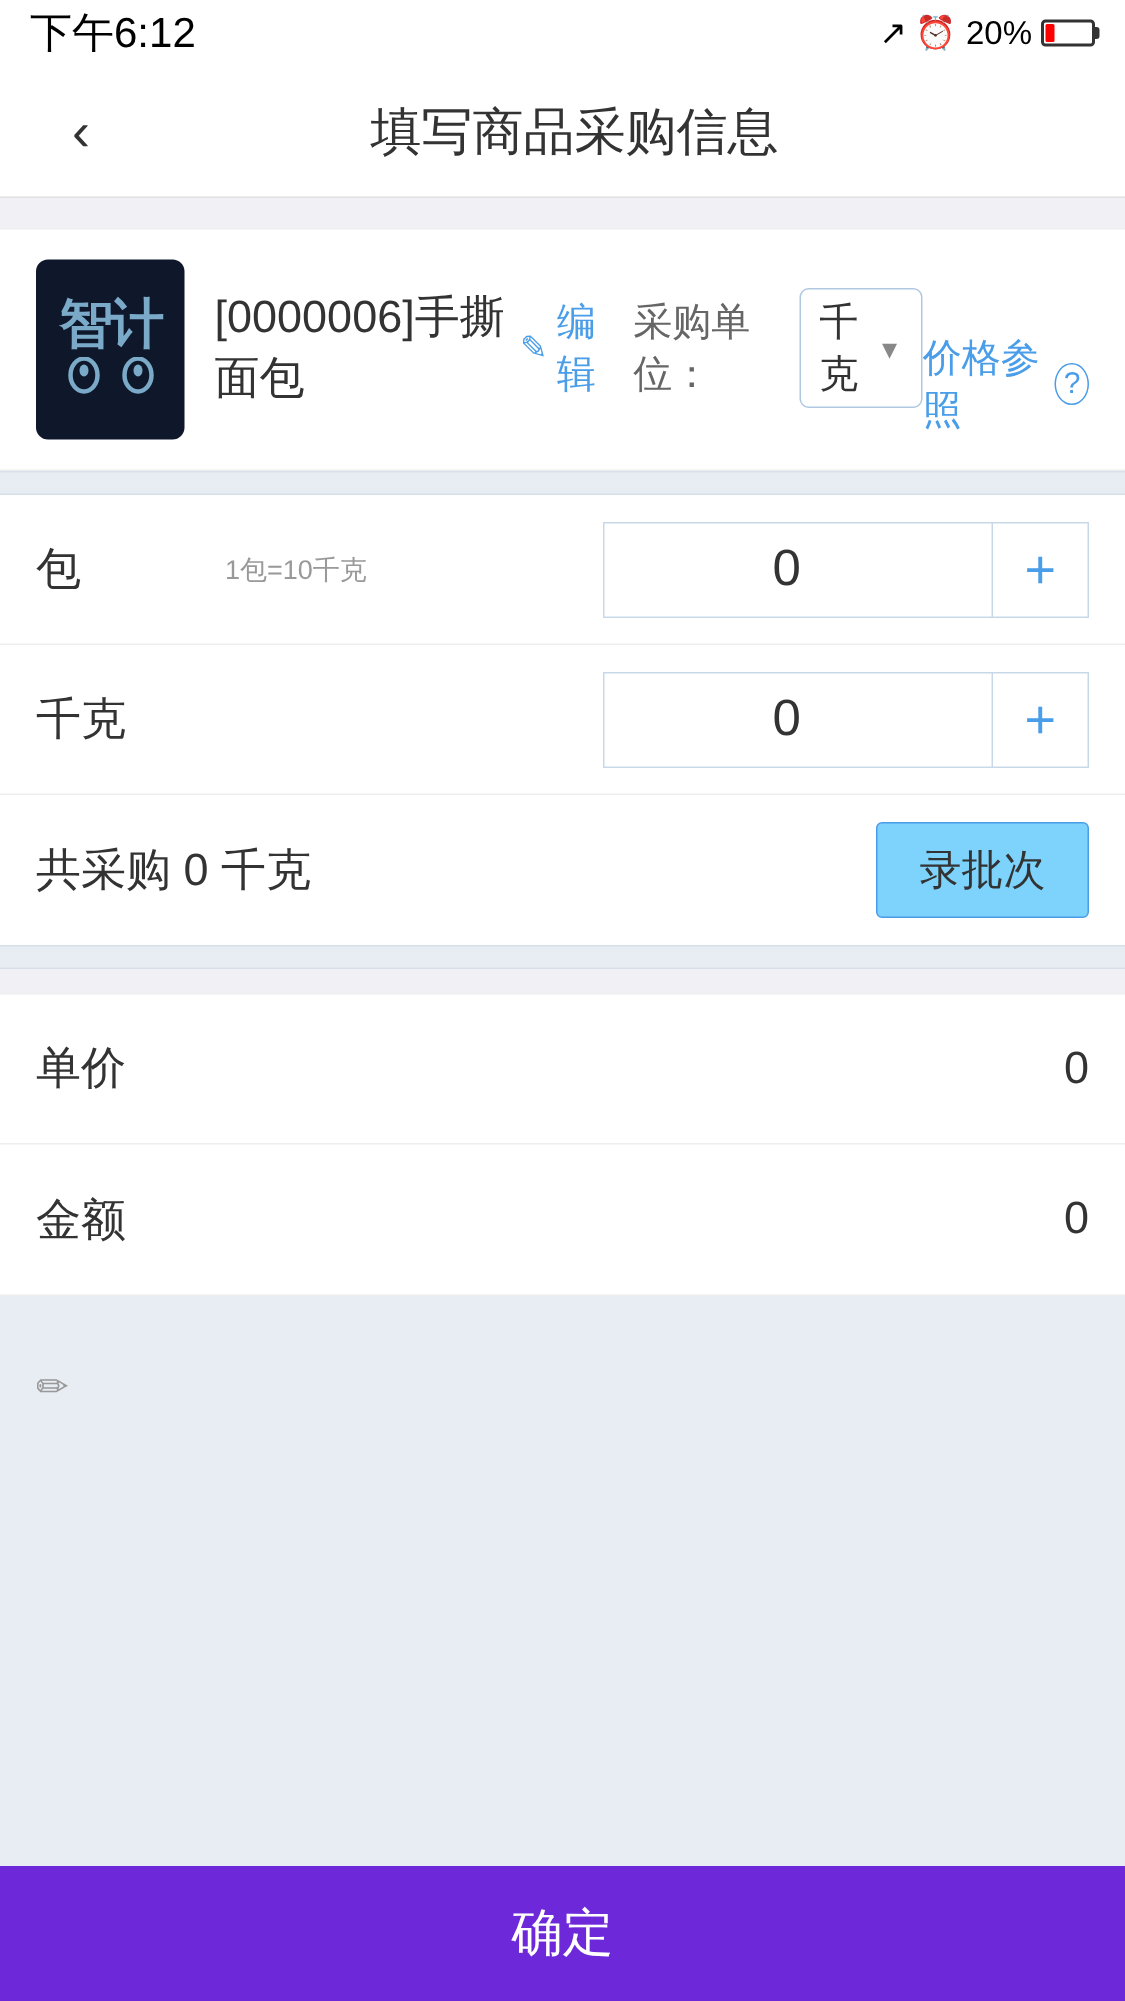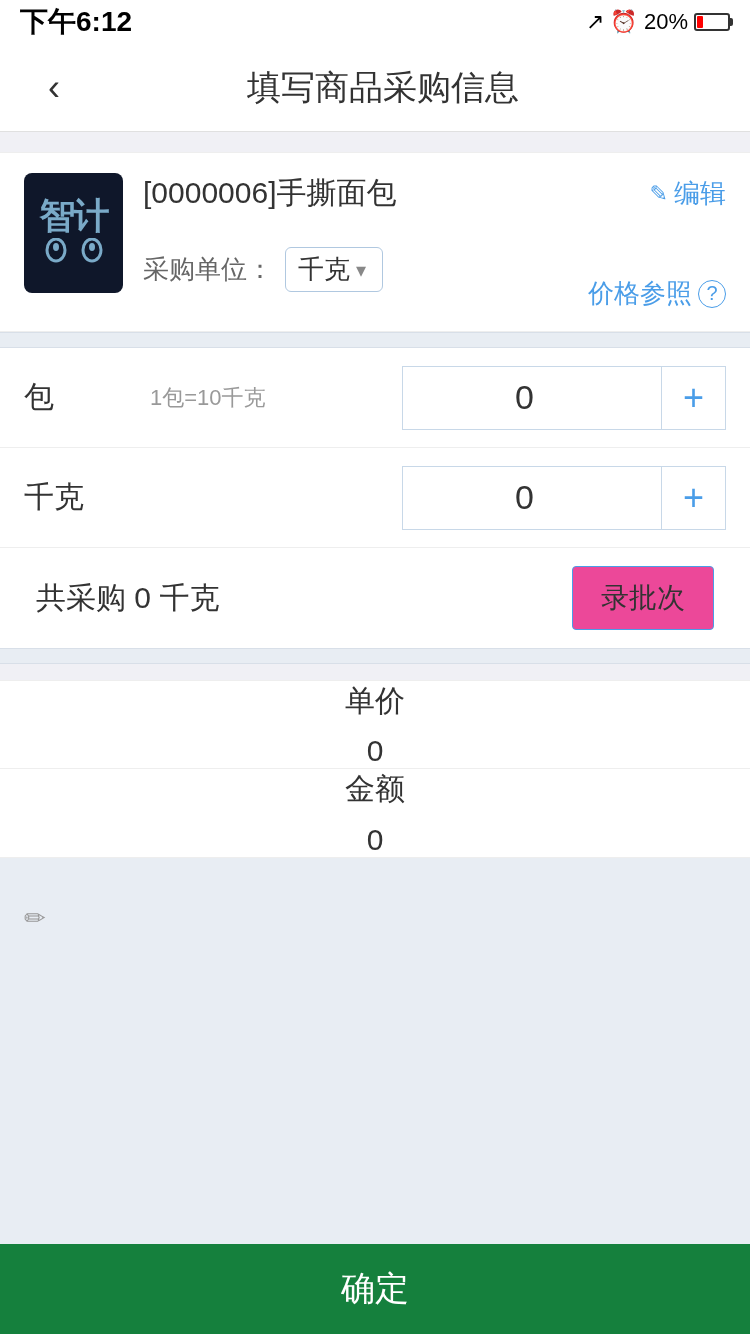--- a/index.html
+++ b/index.html
@@ -25,7 +25,7 @@
       color: #000;
     }
     .status-left { display: flex; align-items: center; gap: 8px; }
-    .status-center { font-size: 28px; font-weight: 700; }
+    .status-center { font-size: 28px; font-weight: 400; }
     .status-right { display: flex; align-items: center; gap: 6px; font-size: 22px; }
     .battery-icon {
       display: inline-flex; align-items: center;

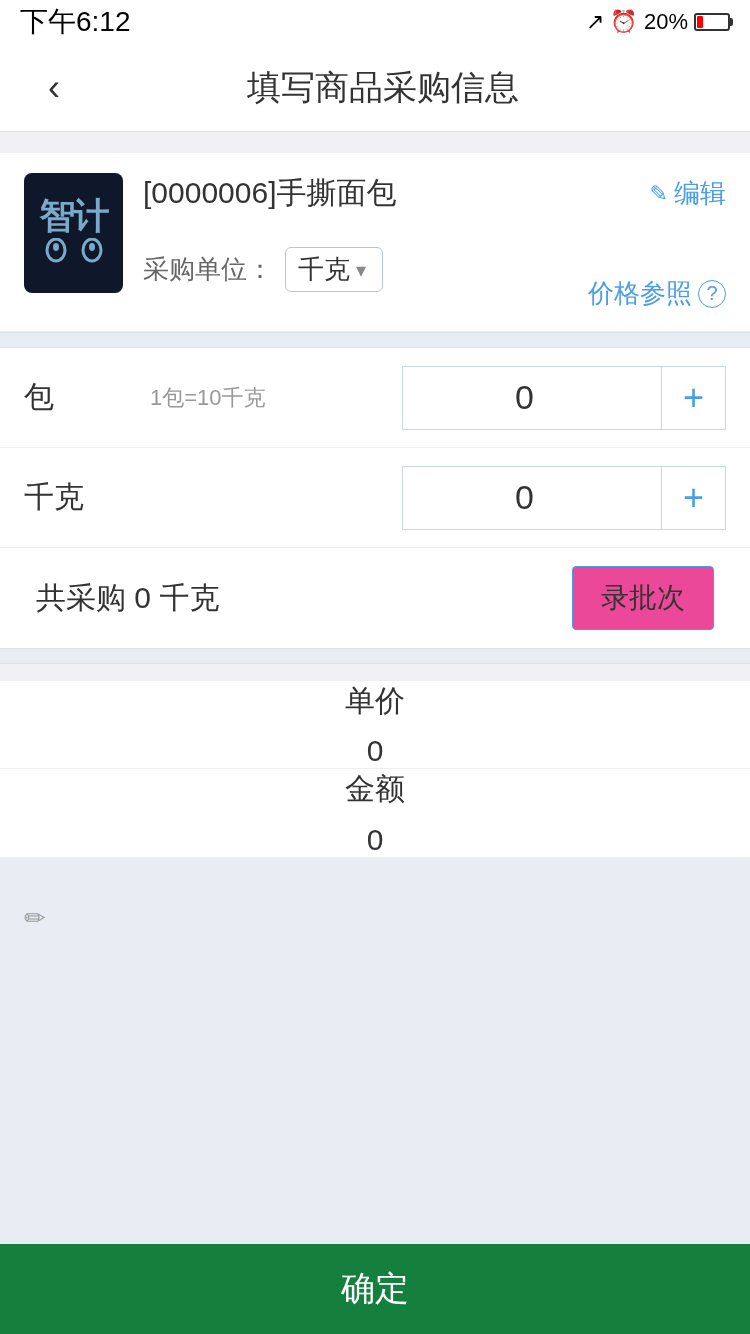--- a/index.html
+++ b/index.html
@@ -93,7 +93,7 @@
     }
     .product-info {
       flex: 1;
-      display: flex; flex-direction: column; gap: 14px; justify-content: center;
+      display: flex; flex-direction: row; gap: 14px; justify-content: center;
     }
     .product-header {
       display: flex; align-items: center; justify-content: space-between;

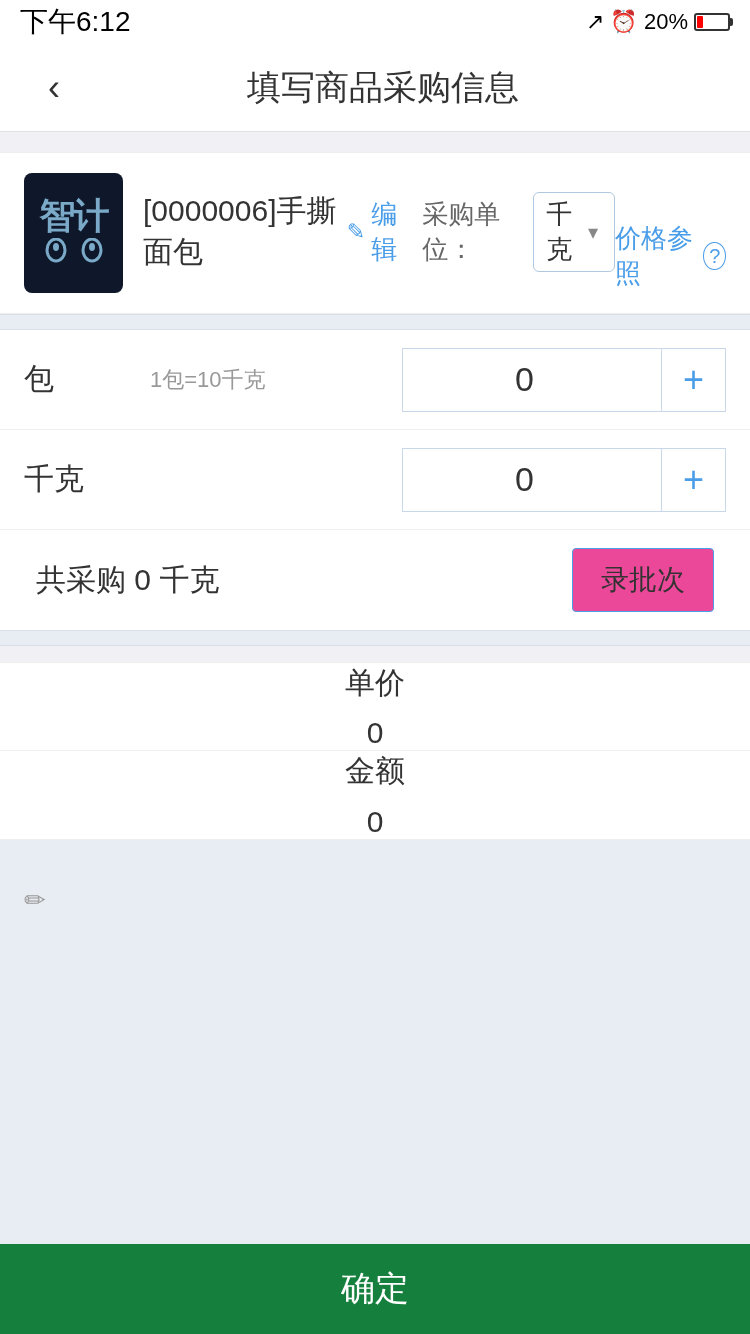--- a/index.html
+++ b/index.html
@@ -149,7 +149,7 @@
       min-width: 120px;
     }
     .input-sub {
-      font-size: 22px; color: #999; margin-left: 6px;
+      font-size: 18px; color: #999; margin-left: 6px;
     }
     .input-control {
       flex: 1; display: flex; align-items: center; justify-content: flex-end; gap: 0;

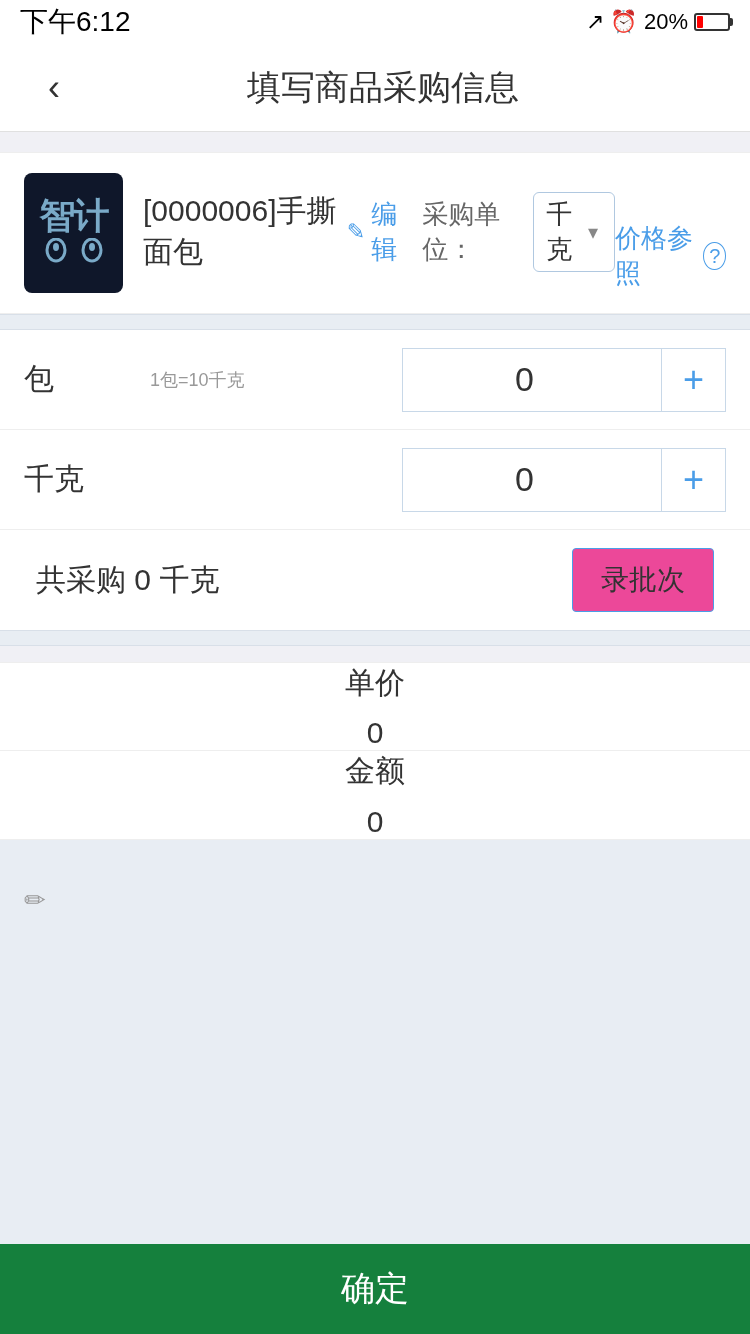--- a/index.html
+++ b/index.html
@@ -176,7 +176,7 @@
     .summary-row {
       background: #fff;
       display: flex; align-items: center; justify-content: space-between;
-      padding: 0 36px;
+      padding: 0 24px;
       height: 100px;
     }
     .summary-text {

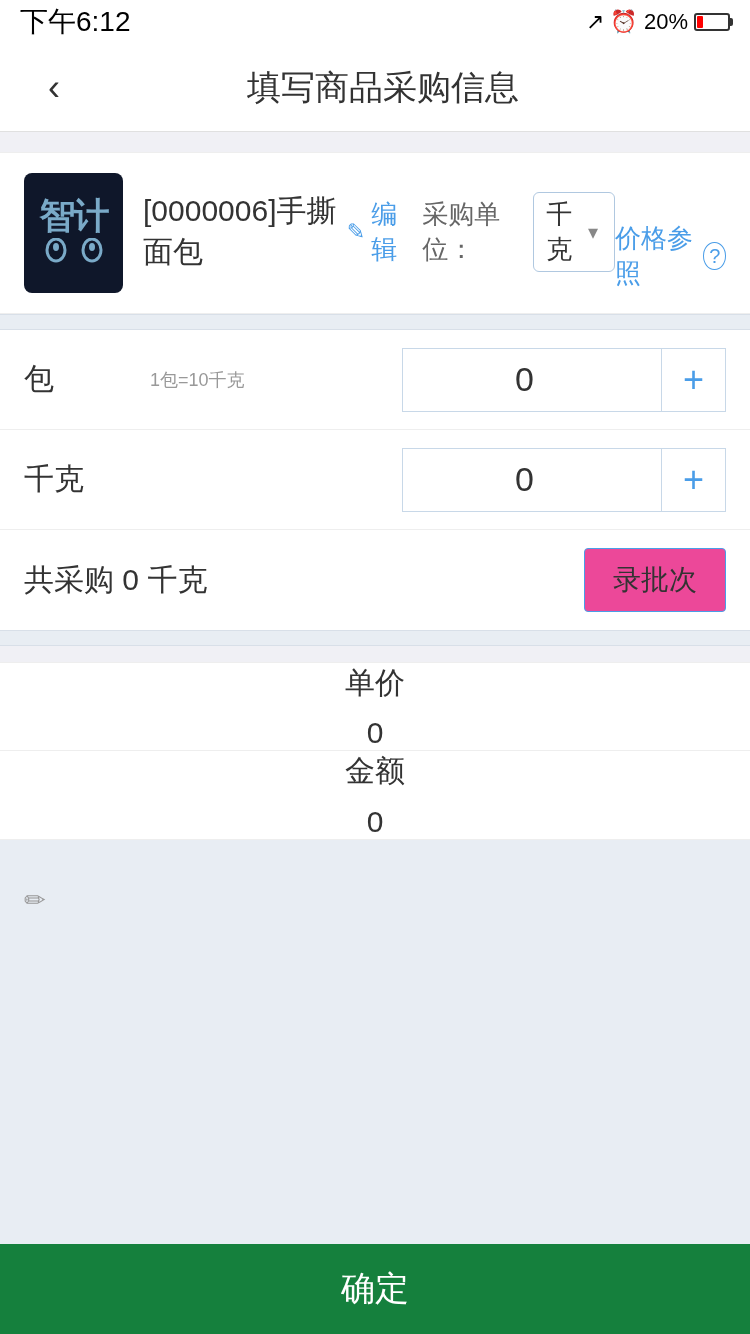--- a/index.html
+++ b/index.html
@@ -184,7 +184,7 @@
     }
     .record-btn {
       border: 1px solid #4a9de8;
-      color: #333; background: #ec4899;
+      color: #333; background: #7dd3fc;
       padding: 12px 28px;
       font-size: 28px;
       border-radius: 4px;

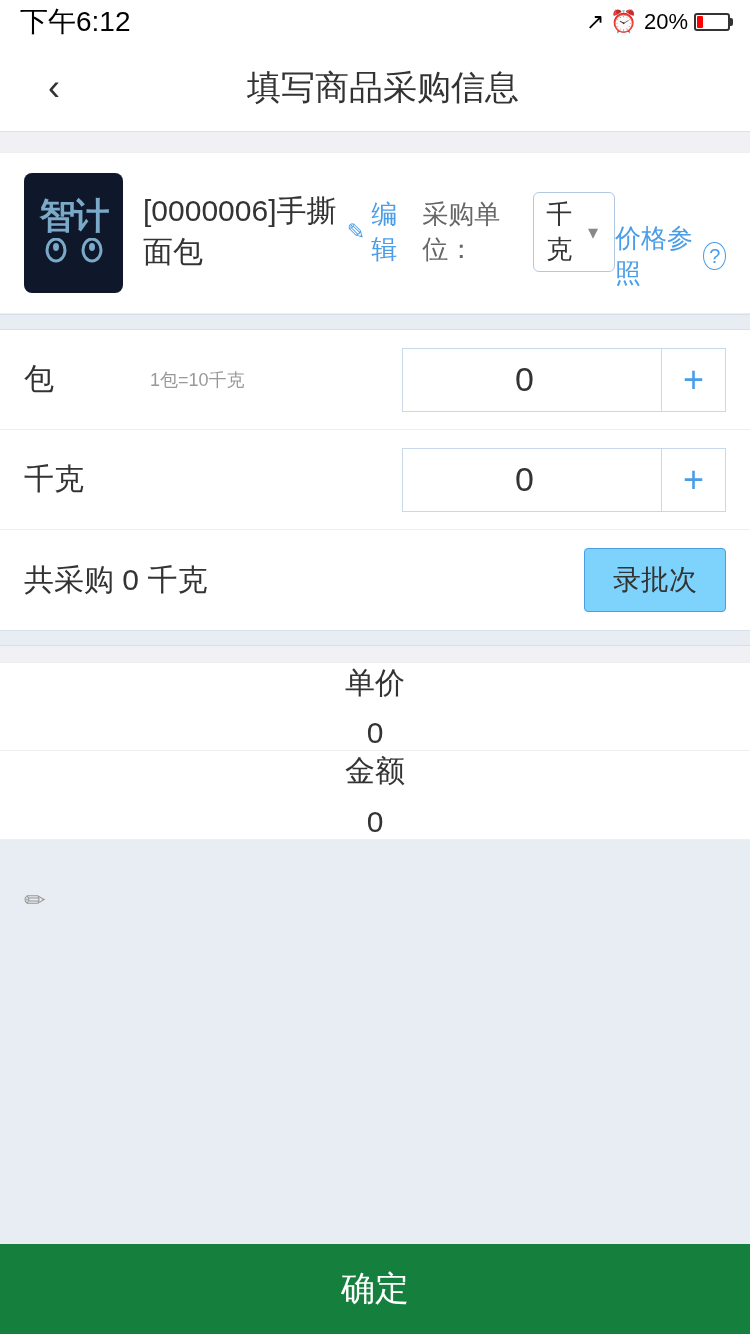--- a/index.html
+++ b/index.html
@@ -201,9 +201,8 @@
     .info-row {
       display: flex; align-items: center; justify-content: space-between;
       padding: 0 24px;
-      height: 88px;
+      height: 100px;
       border-bottom: 1px solid #eee;
-      flex-direction: column;
     }
     .info-row:last-child { border-bottom: none; }
     .info-label { font-size: 30px; color: #333; }

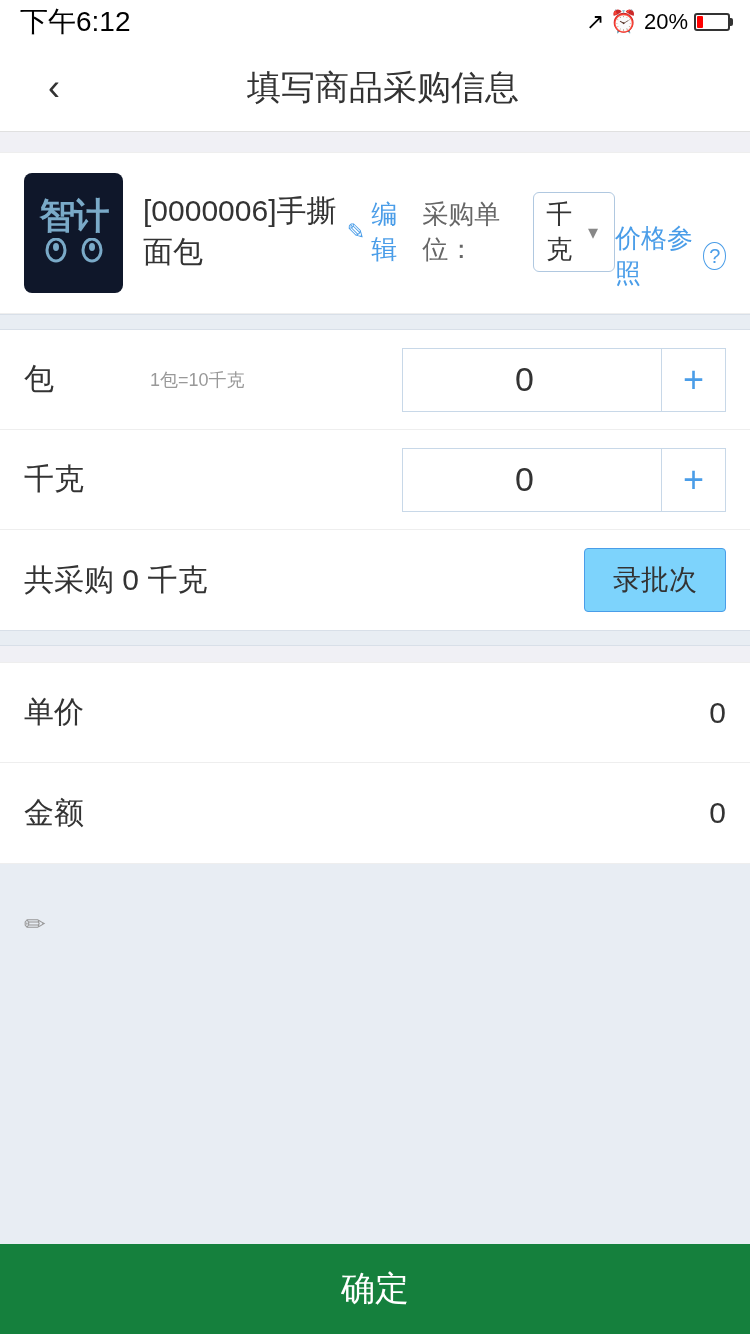--- a/index.html
+++ b/index.html
@@ -226,7 +226,7 @@
     .confirm-btn-wrap {
       position: fixed; bottom: 0; left: 0; width: 750px;
       height: 90px;
-      background: #15803d;
+      background: #6d28d9;
       display: flex; align-items: center; justify-content: center;
       cursor: pointer;
       z-index: 100;

